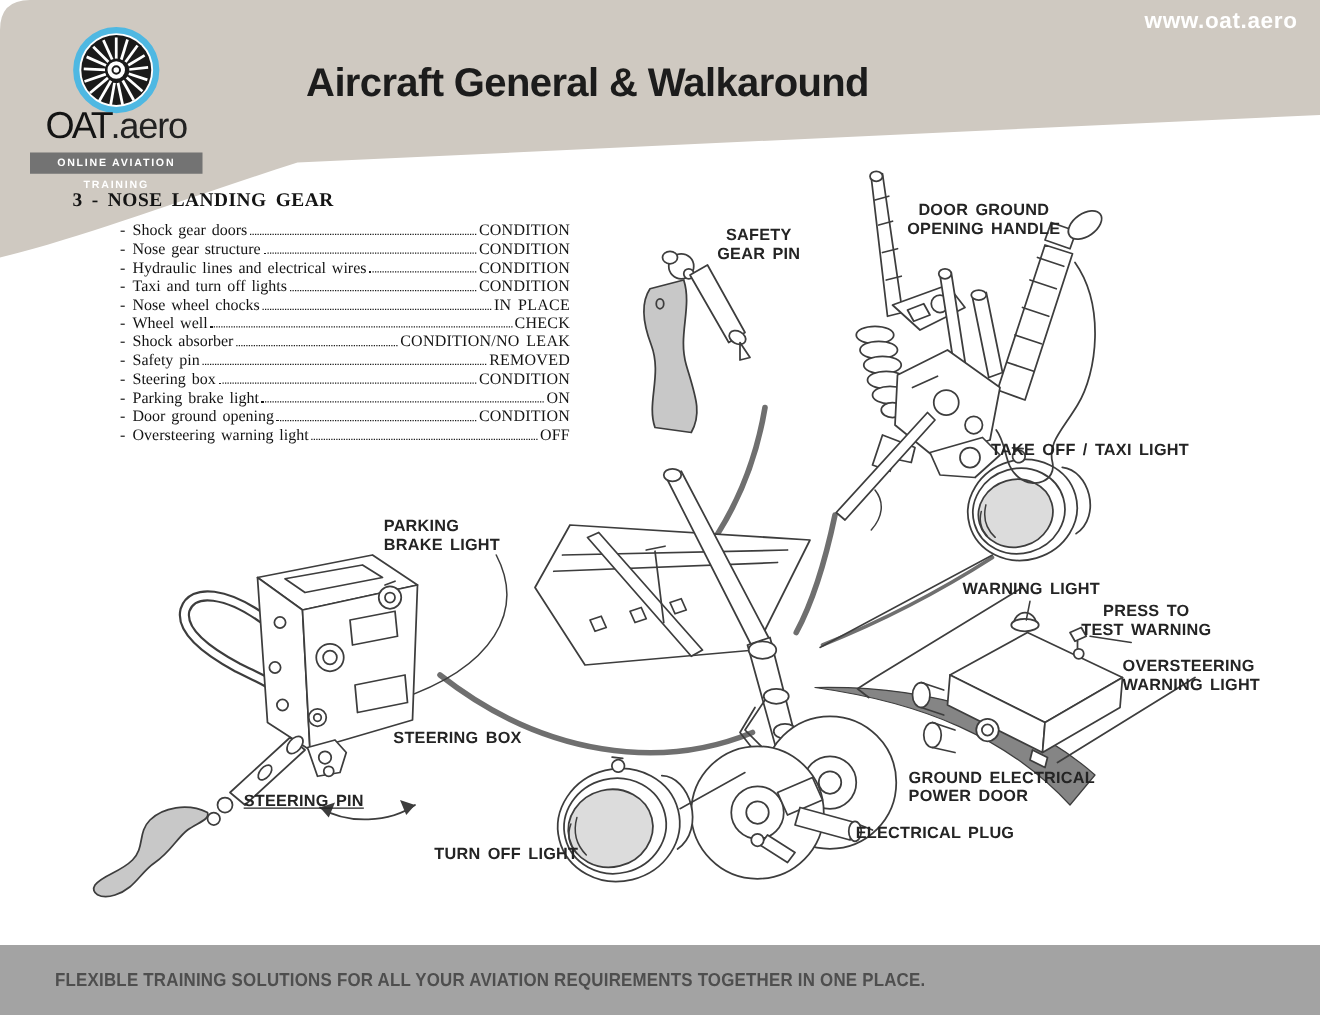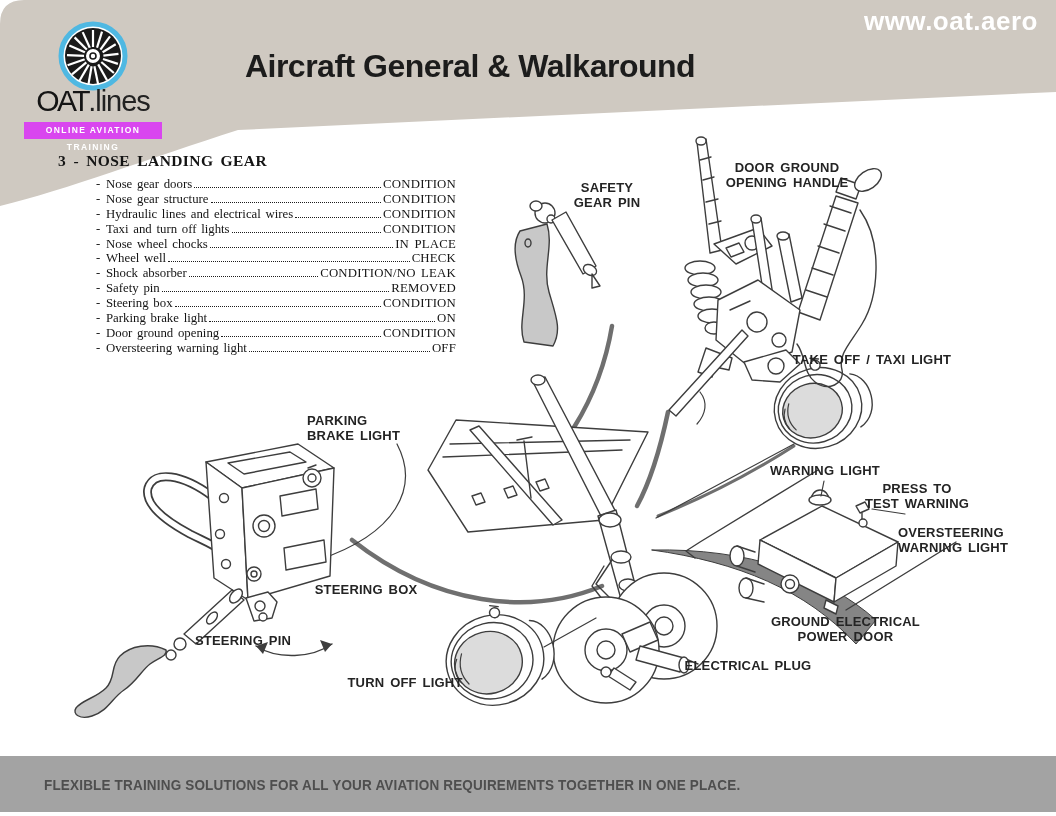--- a/index.html
+++ b/index.html
@@ -9,7 +9,7 @@
   .header-shape{position:absolute;left:0;top:0;width:1056px;height:220px;}
   .title{position:absolute;left:150px;top:48px;width:640px;margin:0;text-align:center;
          font-size:32px;font-weight:700;color:#1c1c1c;letter-spacing:-0.5px;}
-  .site-url{position:absolute;right:18px;top:6px;font-size:26px;font-weight:700;color:#ffffff;
+  .site-url{position:absolute;right:18px;top:6px;font-size:18px;font-weight:700;color:#ffffff;
             letter-spacing:0.5px;}
   
   .logo{position:absolute;left:24px;top:20px;width:138px;}

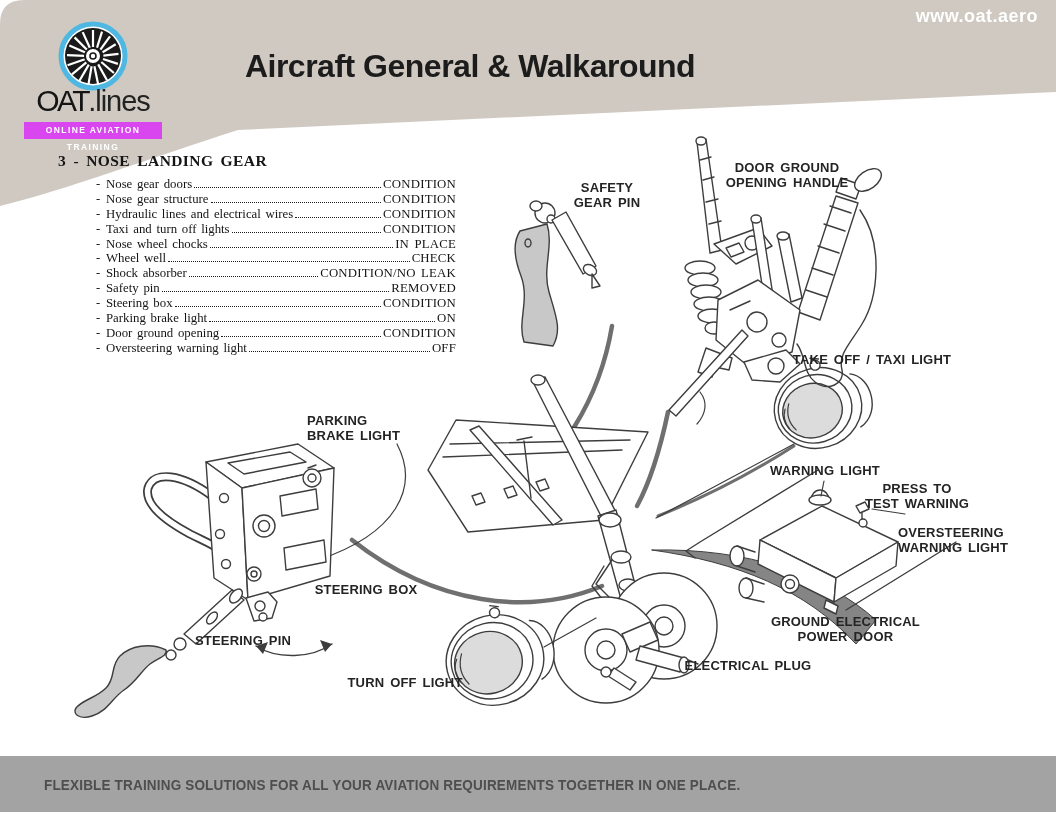--- a/index.html
+++ b/index.html
@@ -88,7 +88,7 @@
       <circle cx="36" cy="36" r="8" fill="#ffffff" stroke="#1a1a1a" stroke-width="2"></circle>
       <circle cx="36" cy="36" r="3" fill="none" stroke="#1a1a1a" stroke-width="1.6"></circle>
     </svg>
-    <div class="logo-text"><span class="logo-brand">OAT</span><span class="logo-suffix">.lines</span></div>
+    <div class="logo-text"><span class="logo-brand">OAT</span><span class="logo-suffix">.aero</span></div>
     <div class="logo-banner">ONLINE AVIATION TRAINING</div>
   </div>
 

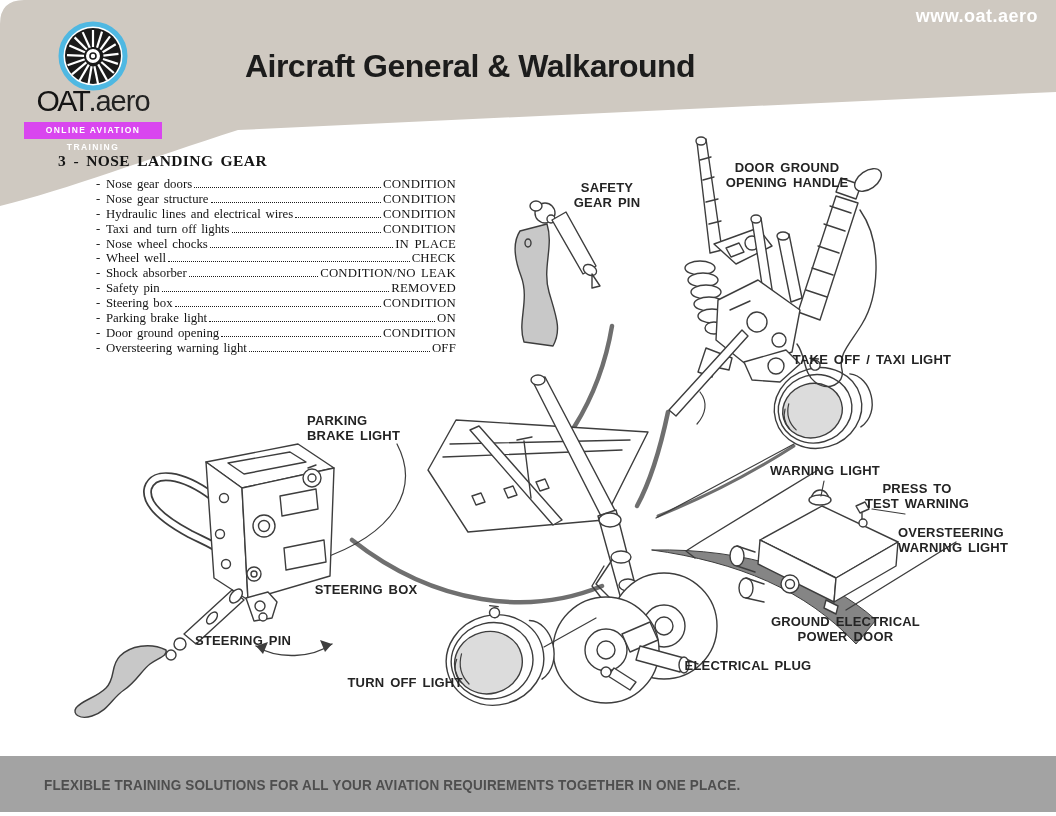--- a/index.html
+++ b/index.html
@@ -17,7 +17,7 @@
   .logo-text{text-align:center;margin-top:-4px;line-height:26px;white-space:nowrap;}
   .logo-brand{font-size:30px;font-weight:400;letter-spacing:-2.5px;color:#141414;}
   .logo-suffix{font-size:29px;font-weight:400;letter-spacing:-1px;color:#222222;}
-  .logo-banner{margin-top:3px;height:17px;line-height:17px;background:#d946ef;color:#ffffff;
+  .logo-banner{margin-top:3px;height:17px;line-height:17px;background:#737373;color:#ffffff;
                font-size:8.5px;font-weight:700;letter-spacing:1.4px;text-align:center;}
   
   .checklist{position:absolute;left:58px;top:152px;width:400px;color:#141414;}

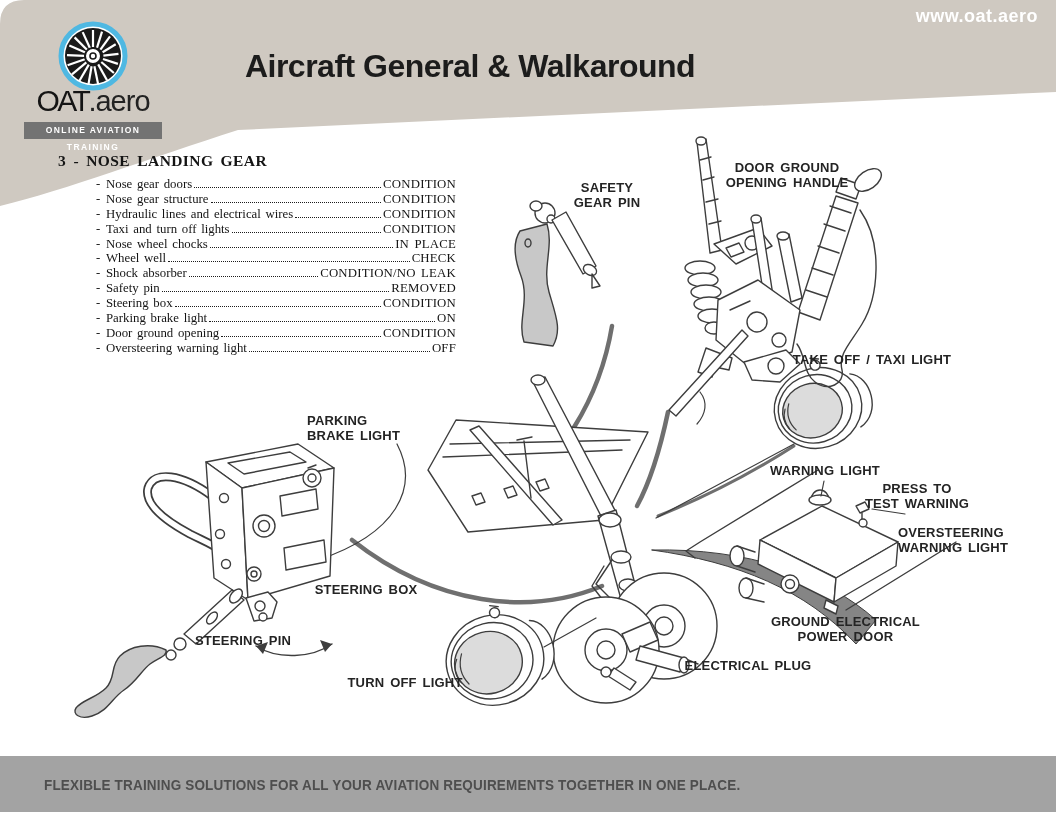--- a/index.html
+++ b/index.html
@@ -100,7 +100,7 @@
     <div class="chk-items">
         <div class="chk-row">
           <span class="chk-bullet">-</span>
-          <span class="chk-label">Nose gear doors</span>
+          <span class="chk-label">Shock gear doors</span>
           <span class="chk-leader"></span>
           <span class="chk-value">CONDITION</span>
         </div>

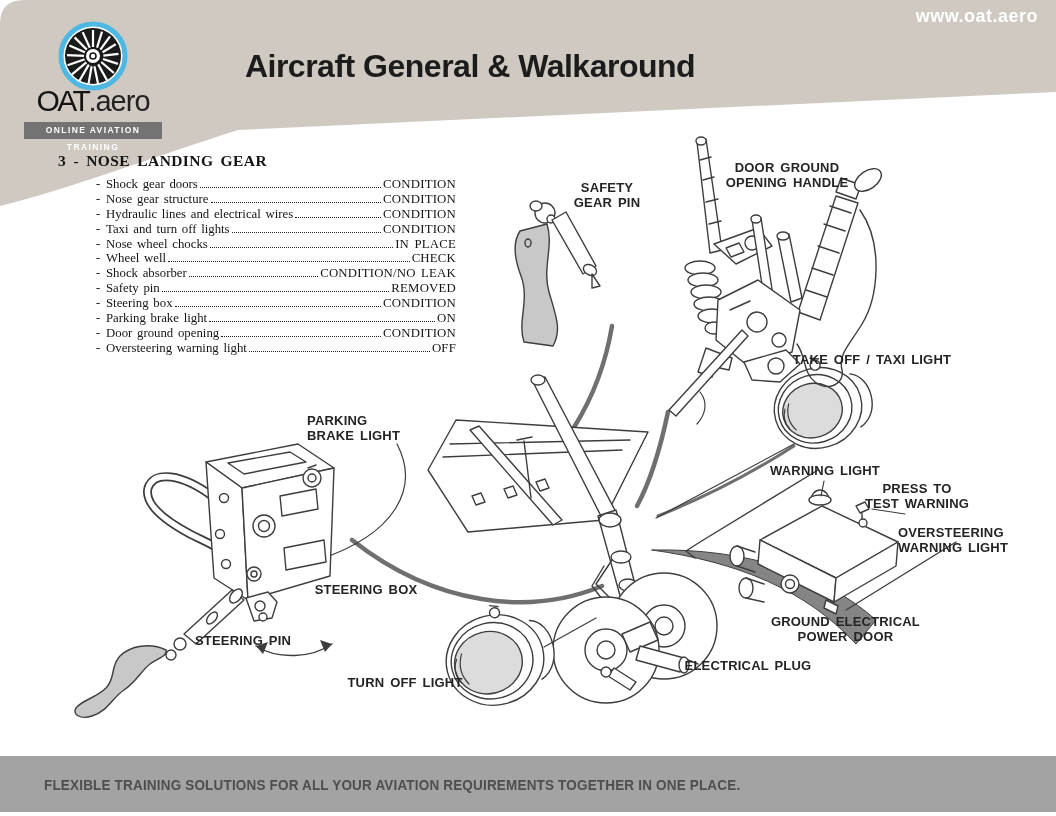--- a/index.html
+++ b/index.html
@@ -367,7 +367,7 @@
         <div>OVERSTEERING</div>
         <div>WARNING LIGHT</div>
       </div>
-      <div class="dia-label" style="left: 920px; top: 614px; text-align: center; transform: translateX(-100%);">
+      <div class="dia-label" style="left: 876px; top: 614px; text-align: left; transform: translateX(-100%);">
         <div>GROUND ELECTRICAL</div>
         <div>POWER DOOR</div>
       </div>

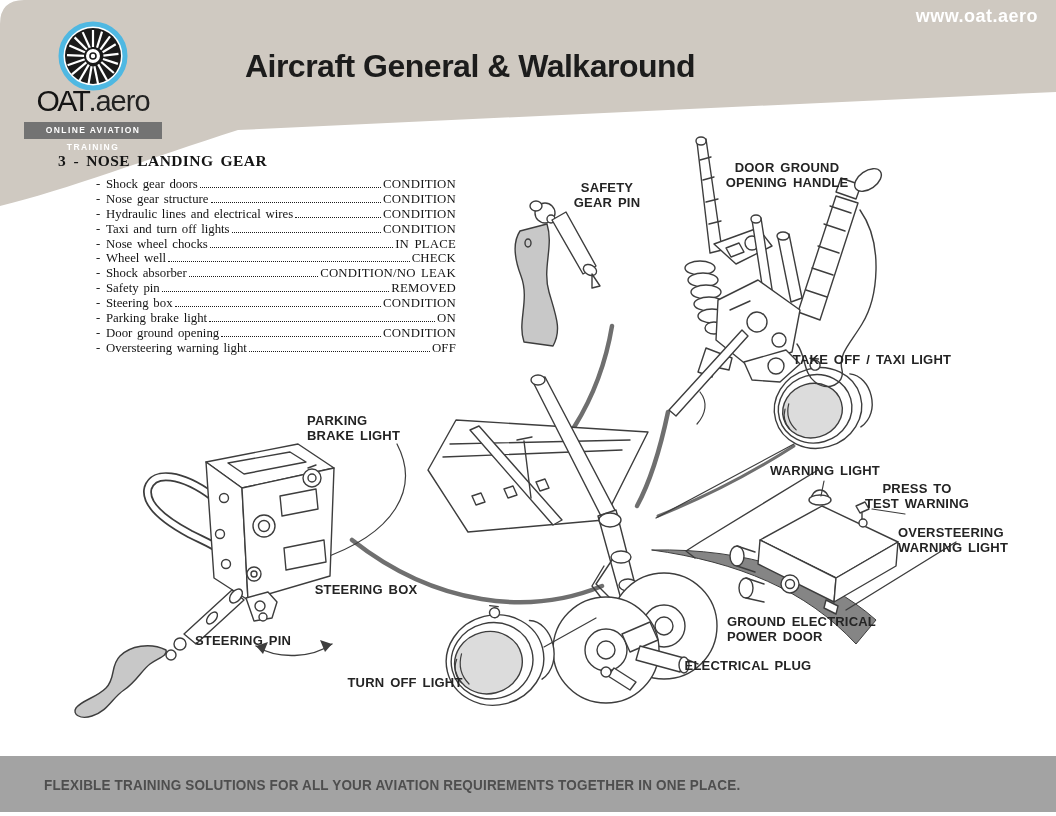--- a/index.html
+++ b/index.html
@@ -377,7 +377,7 @@
       <div class="dia-label" style="left: 405px; top: 675px; text-align: center; transform: translateX(-50%);">
         <div>TURN OFF LIGHT</div>
       </div>
-      <div class="dia-label" style="left: 243px; top: 633px; text-align: center; transform: translateX(-50%);">
+      <div class="dia-label" style="left: 243px; top: 633px; text-align: center; transform: translateX(-50%); text-decoration: underline;">
         <div>STEERING PIN</div>
       </div>
       <div class="dia-label" style="left: 366px; top: 582px; text-align: center; transform: translateX(-50%);">

